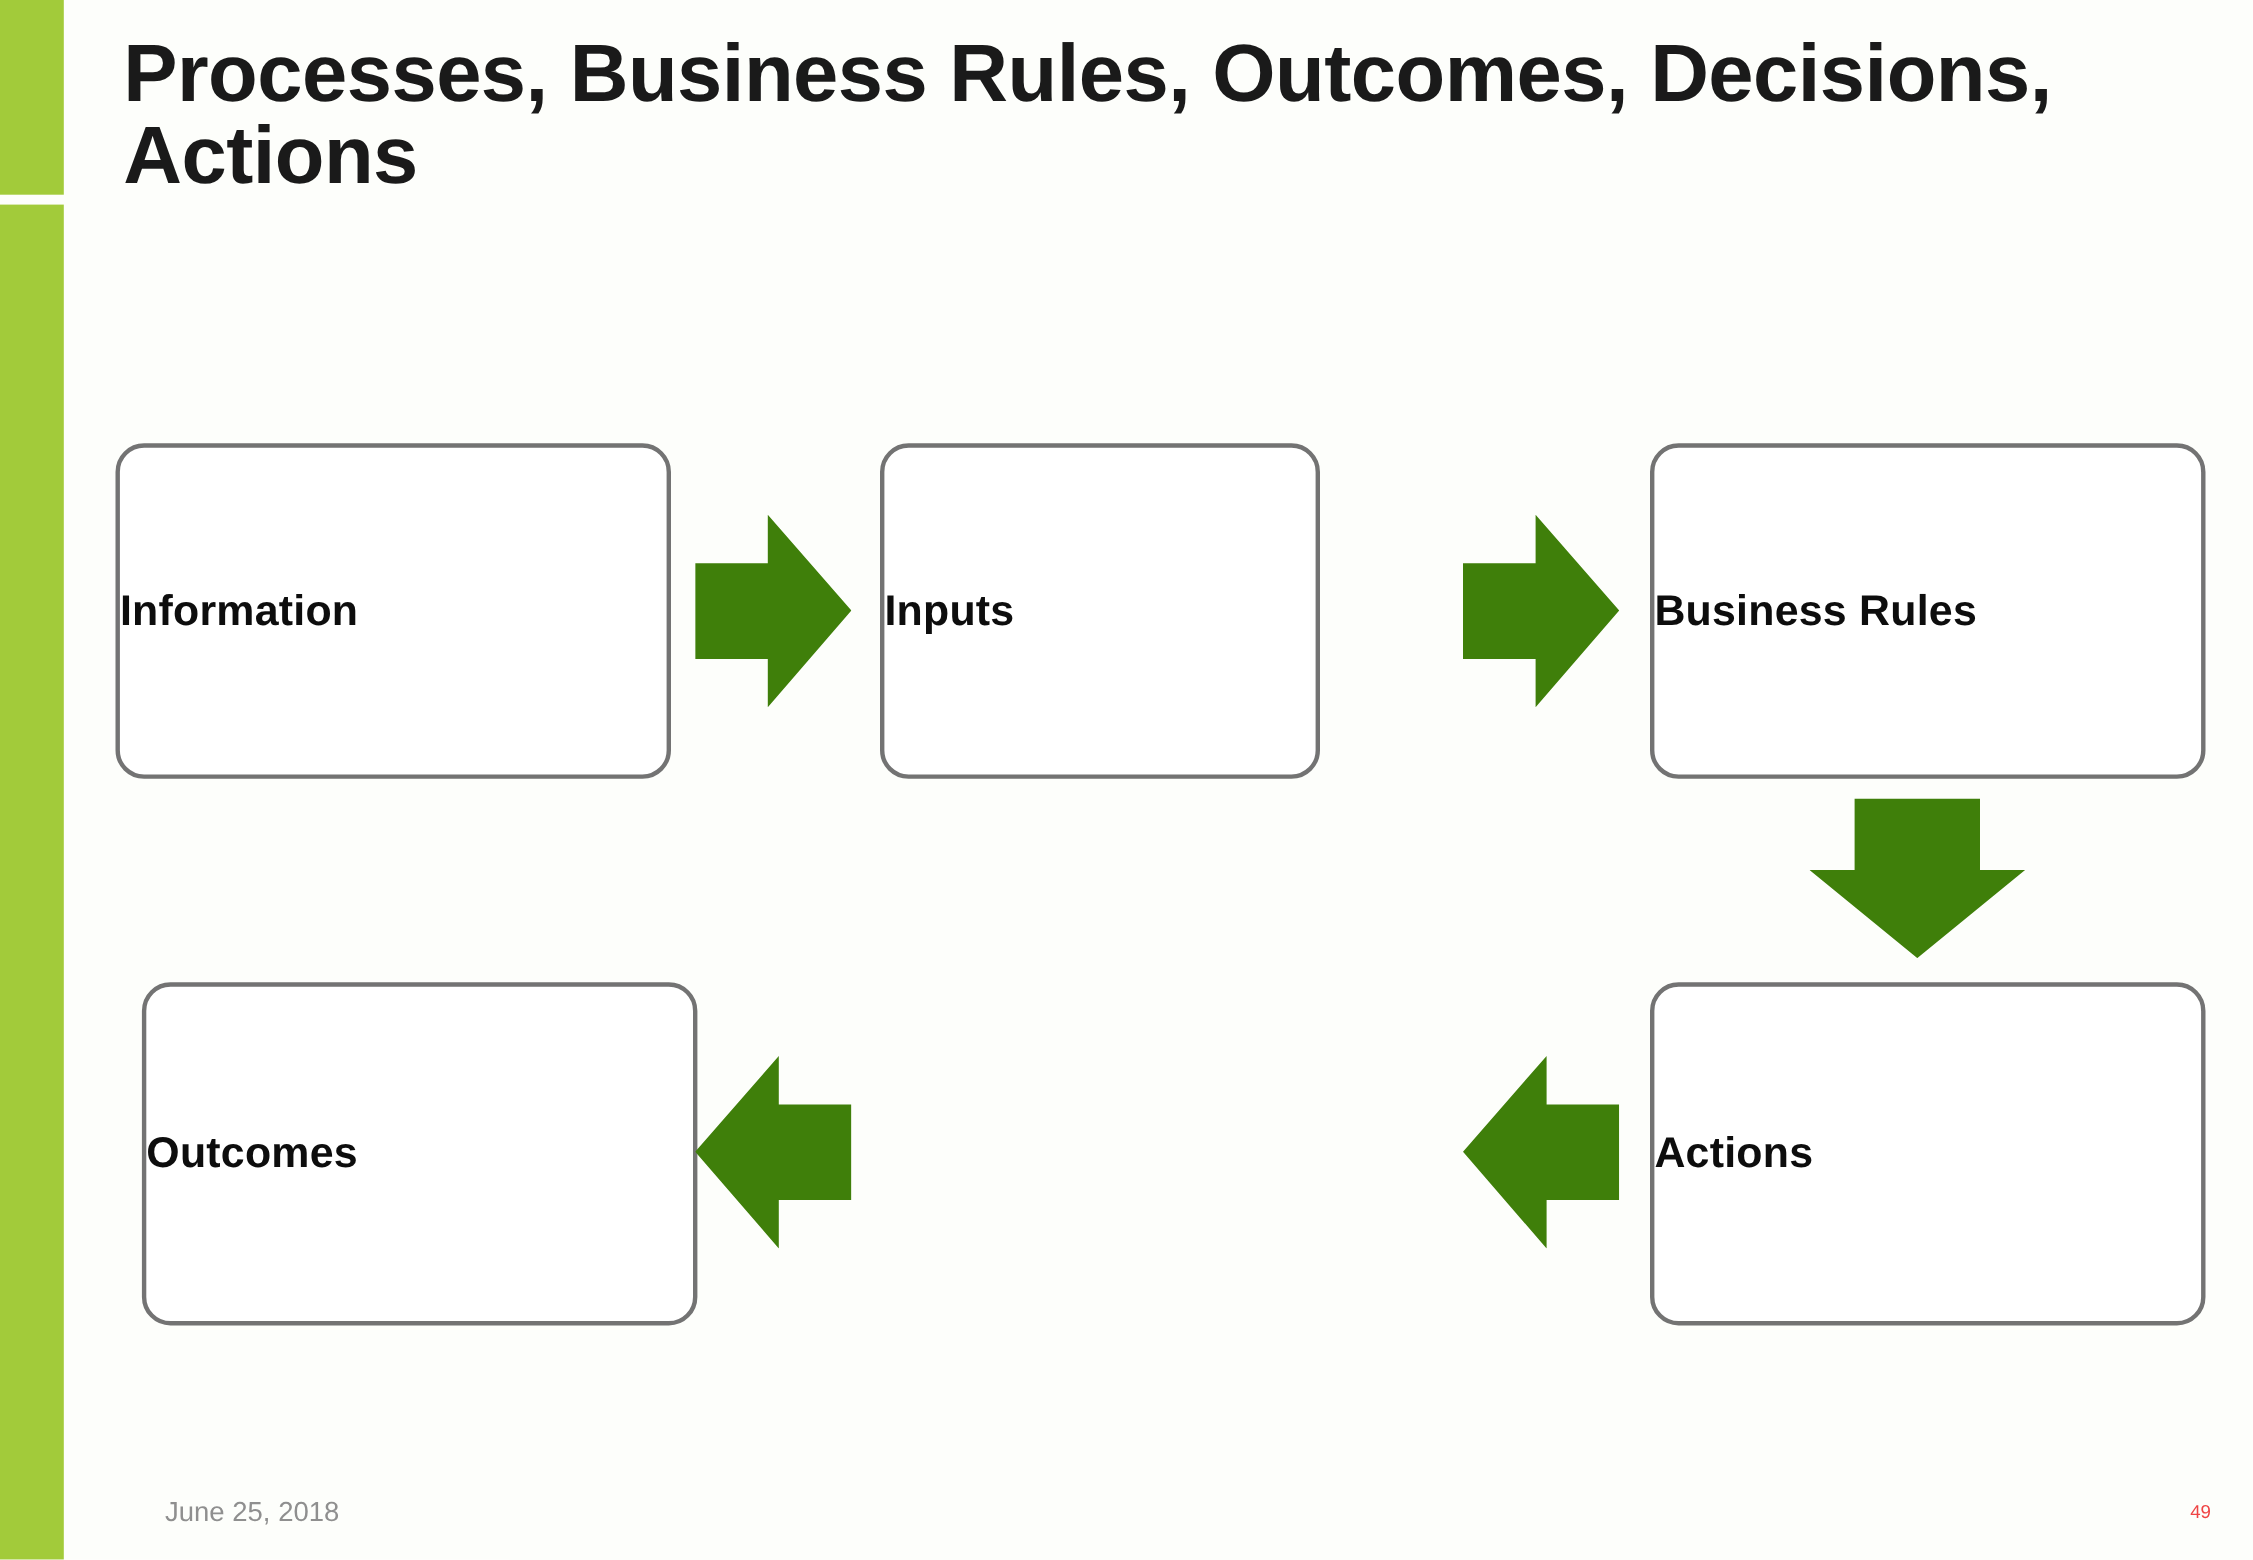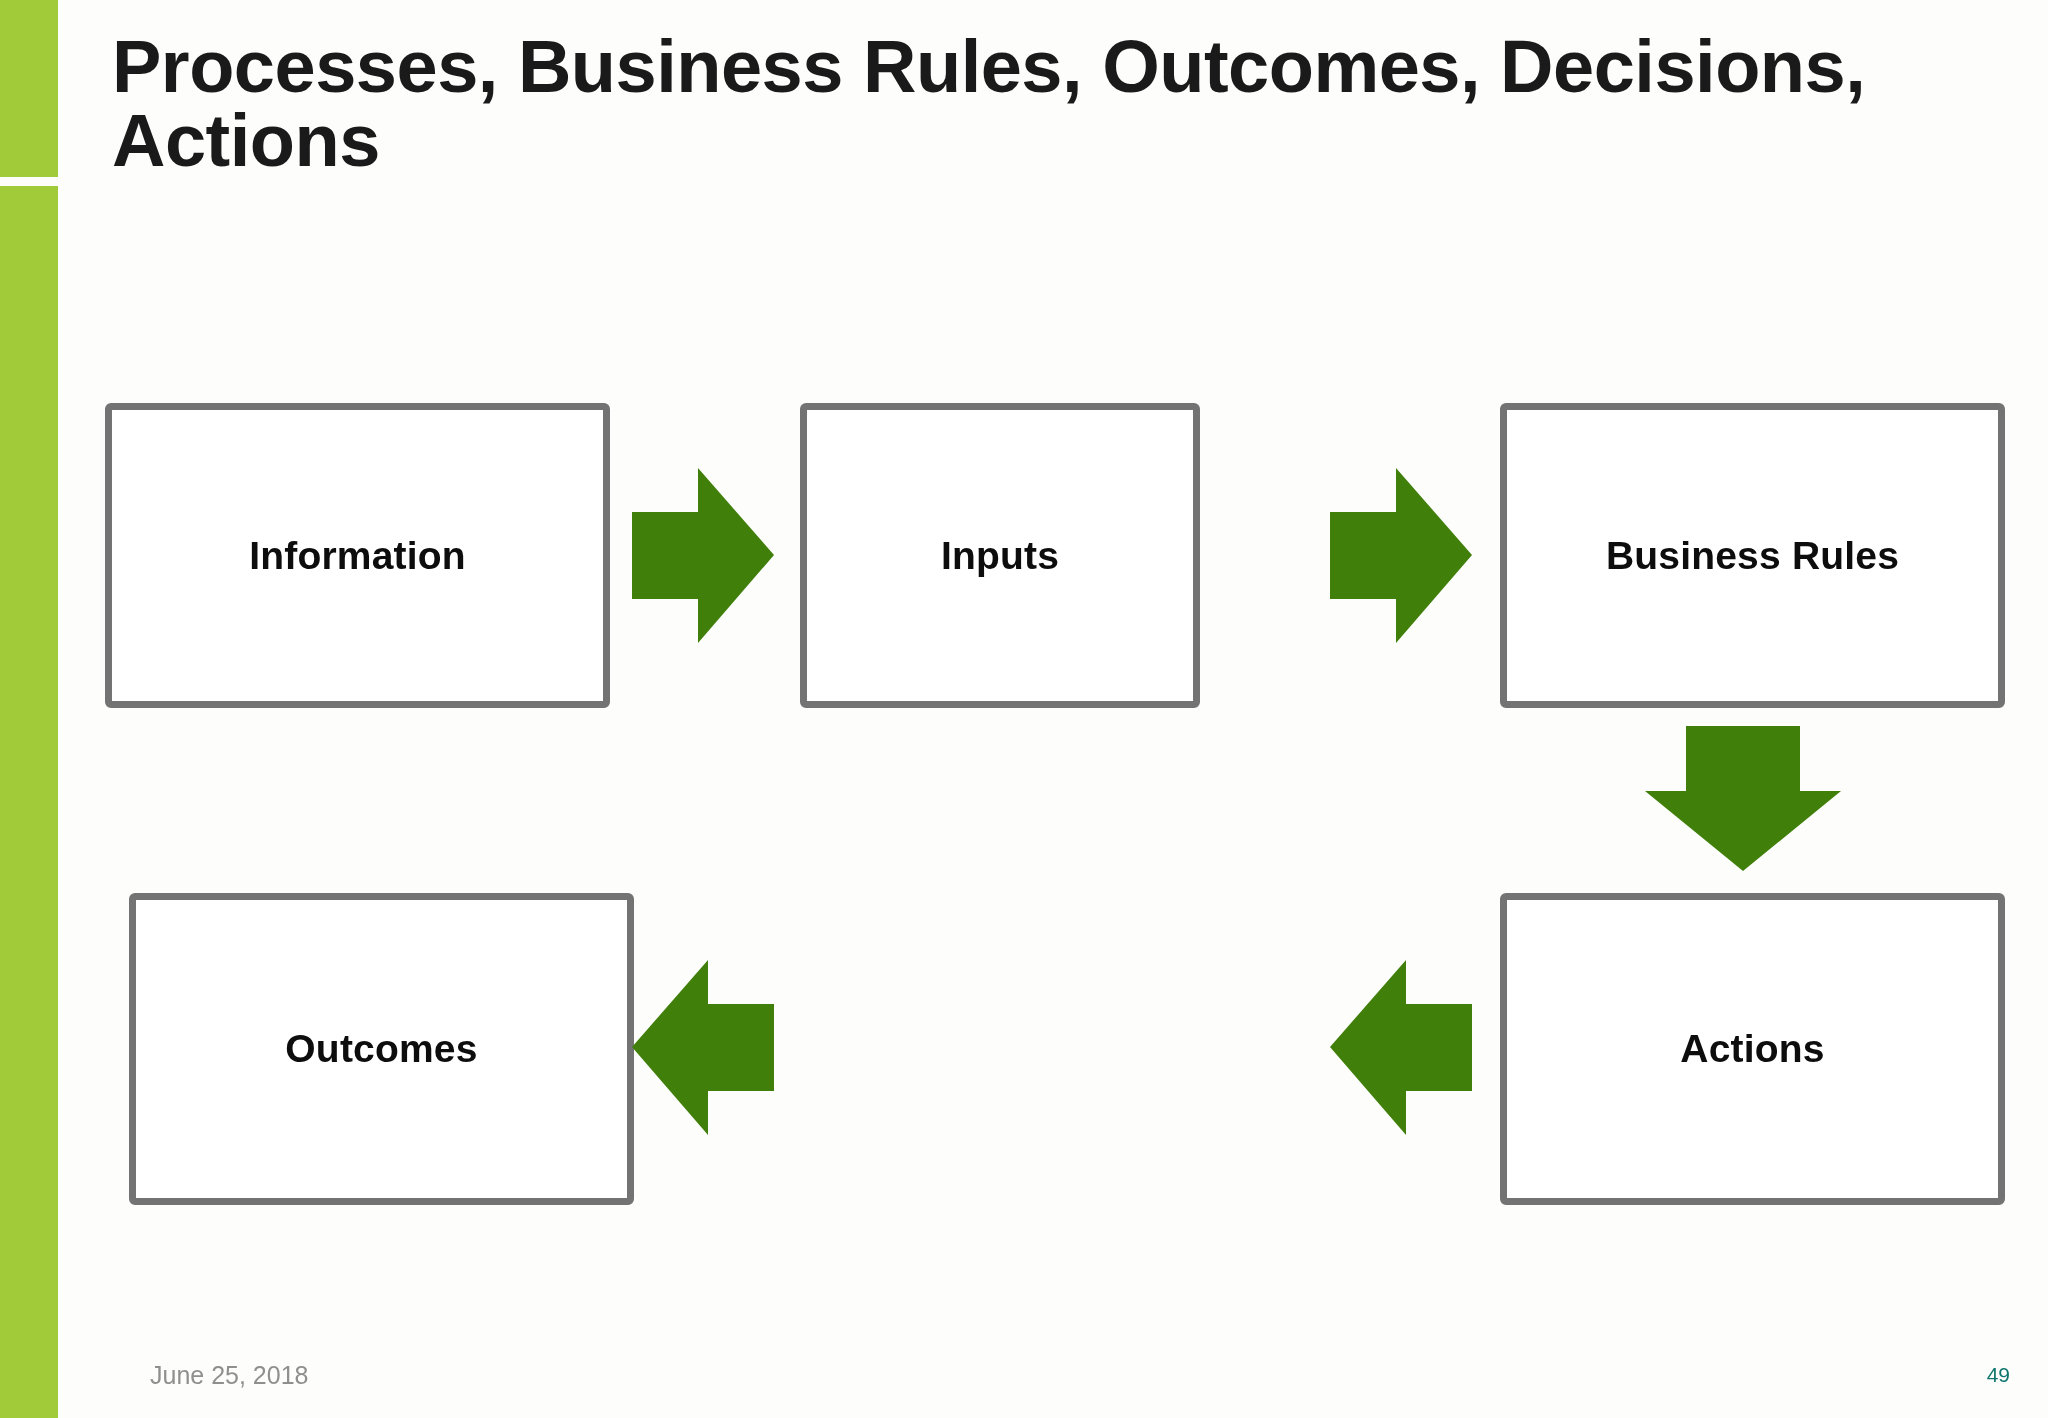--- a/index.html
+++ b/index.html
@@ -62,11 +62,10 @@
     position: absolute;
     box-sizing: border-box;
     background: #ffffff;
-    border: 7px solid #737373;
-    border-radius: 6px;
+    border: 4px solid #737373;
+    border-radius: 26px;
     display: flex;
     align-items: center;
-    justify-content: center;
   }
   .node-label {
     font-size: 39px;

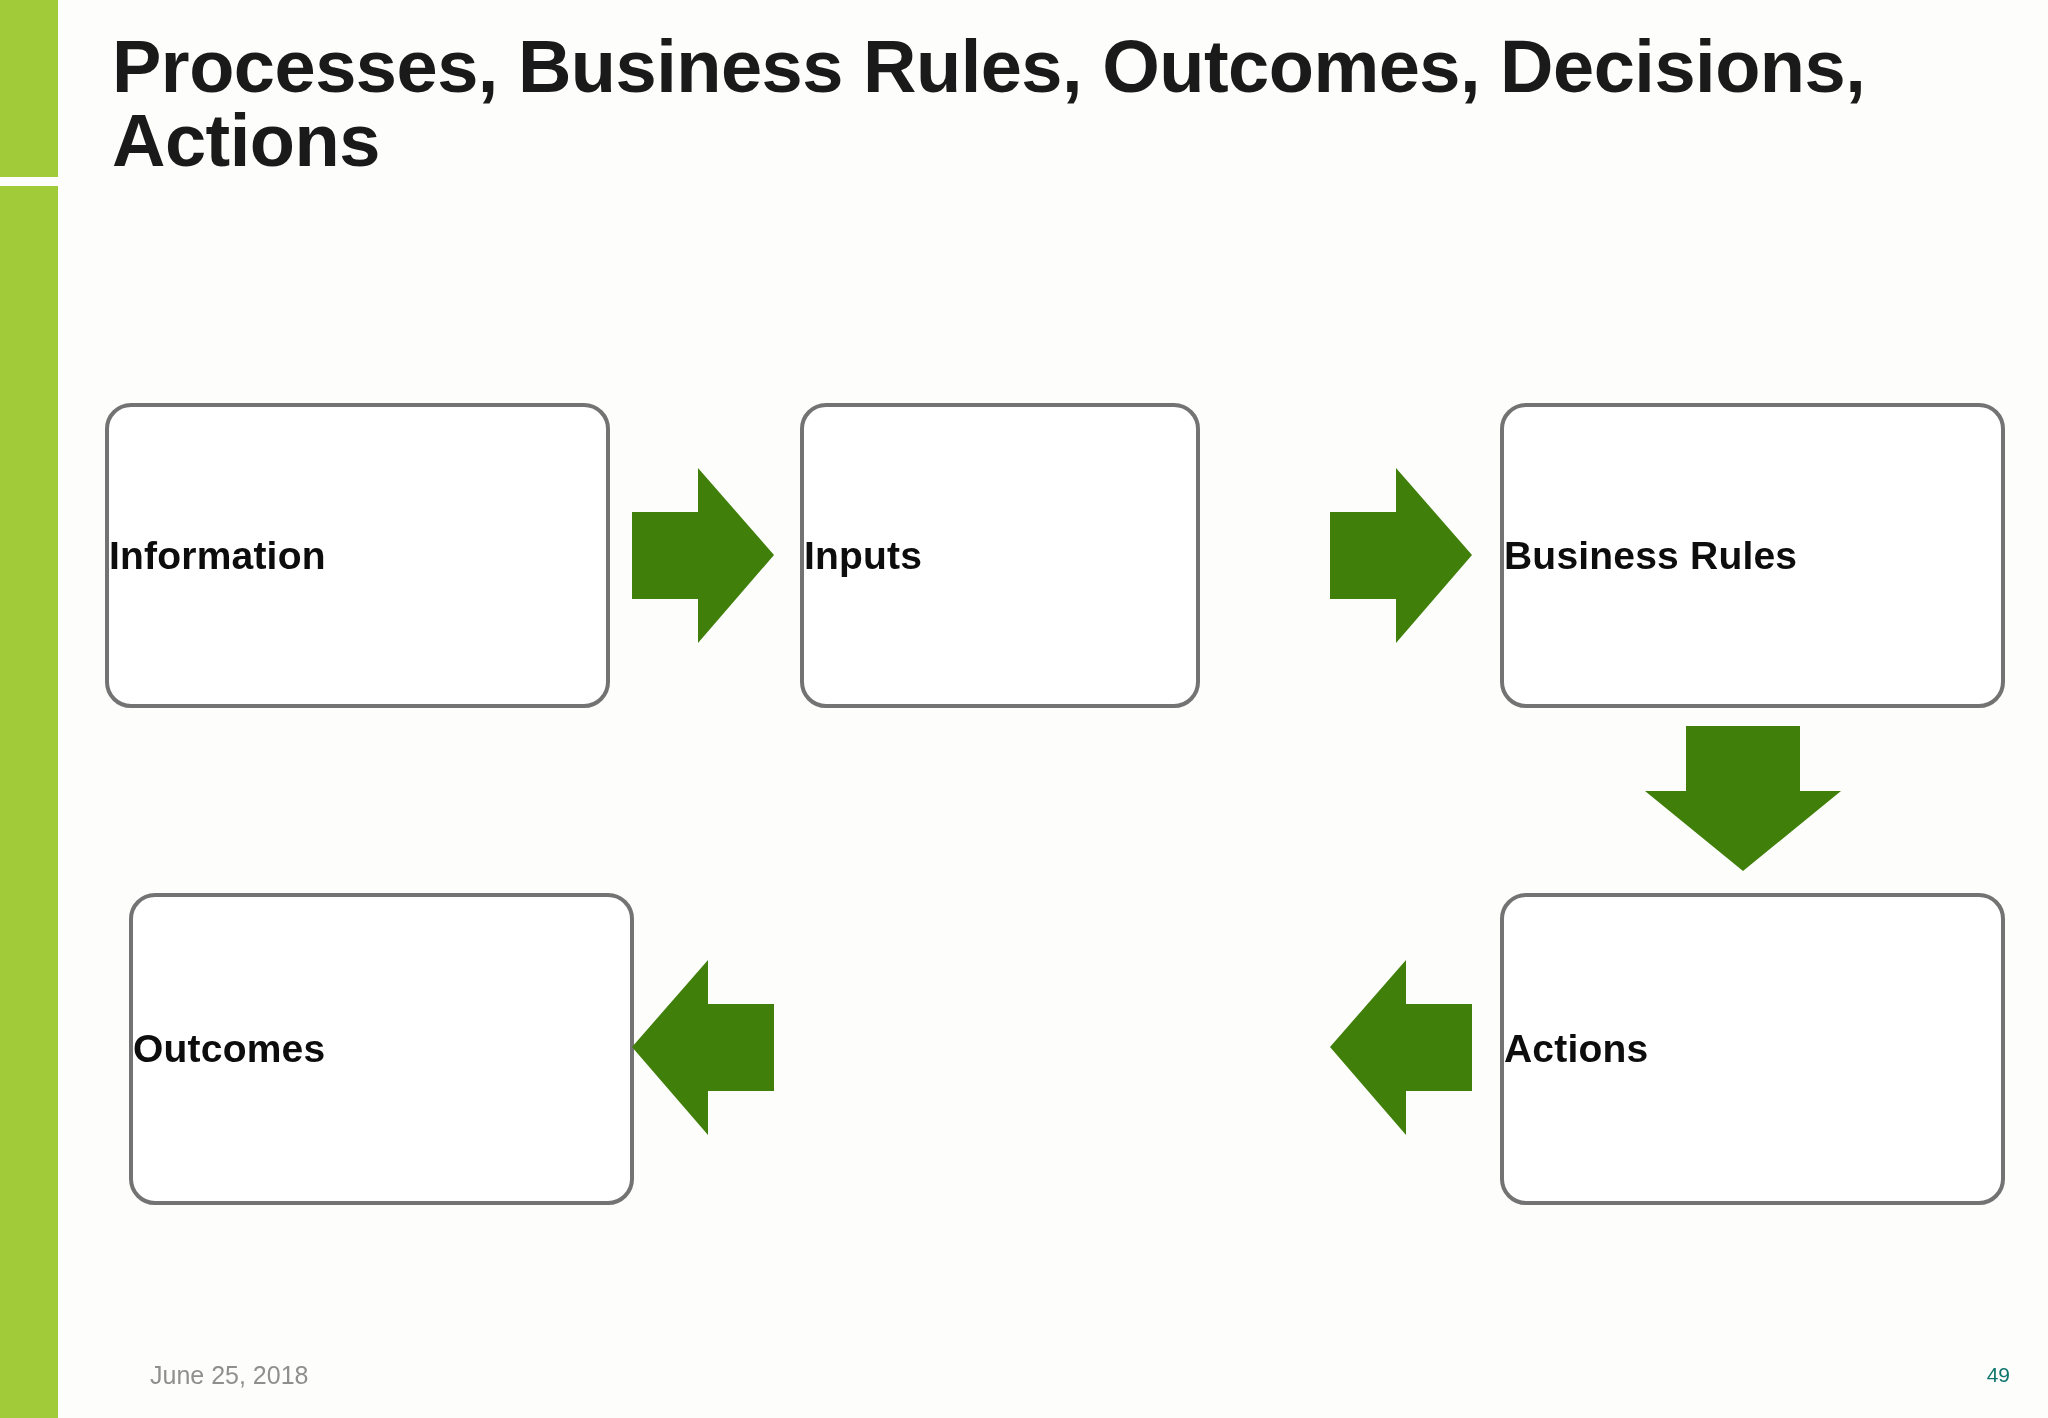--- a/index.html
+++ b/index.html
@@ -109,8 +109,8 @@
     right: 38px;
     top: 1375px;
     transform: translateY(-50%);
-    font-size: 21px;
-    color: #0f766e;
+    font-size: 17px;
+    color: #ef4444;
   }
 </style>
 </head>

